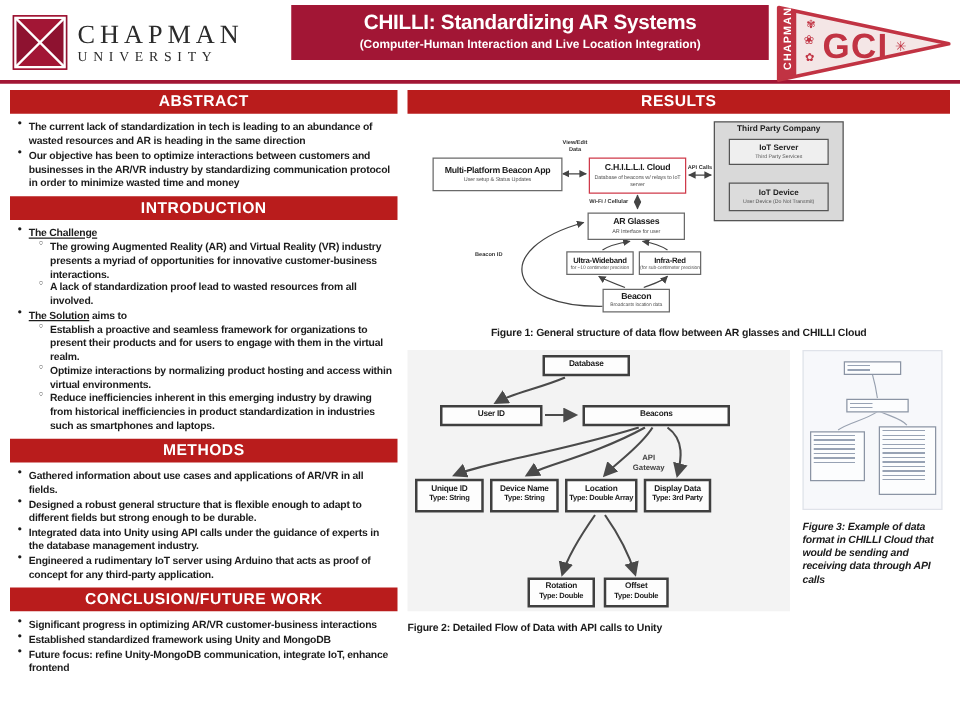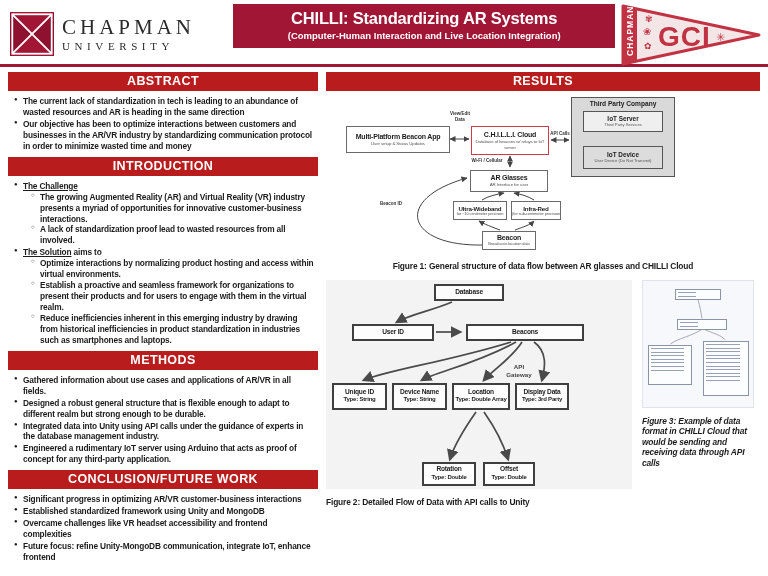--- a/index.html
+++ b/index.html
@@ -138,8 +138,8 @@
         <li>
           <span class="lead">The Solution</span><span> aims to</span>
           <ul class="sublist">
+            <li>Establish a proactive and seamless framework for organizations to present their products and for users to engage with them in the virtual realm.</li>
             <li>Optimize interactions by normalizing product hosting and access within virtual environments.</li>
-            <li>Establish a proactive and seamless framework for organizations to present their products and for users to engage with them in the virtual realm.</li>
             <li>Reduce inefficiencies inherent in this emerging industry by drawing from historical inefficiencies in product standardization in industries such as smartphones and laptops.</li>
           </ul>
         </li>

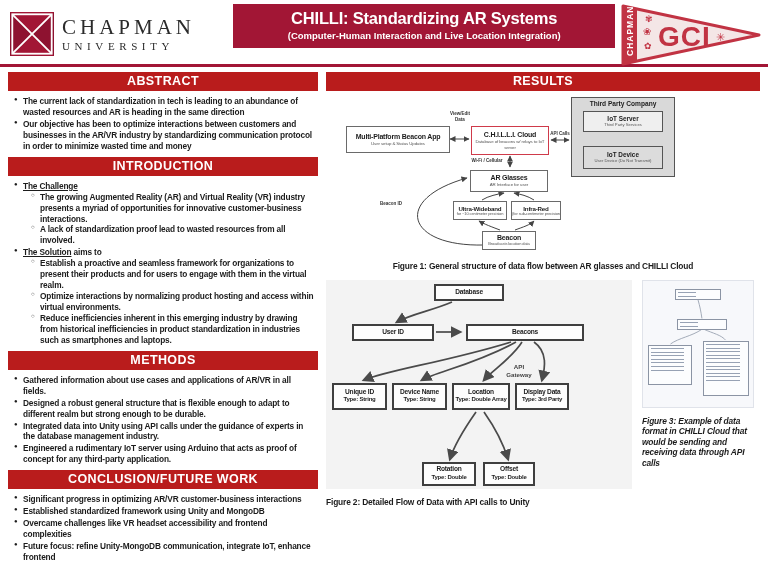--- a/index.html
+++ b/index.html
@@ -150,7 +150,7 @@
       <div class="bar">METHODS</div>
       <ul class="blist">
         <li>Gathered information about use cases and applications of AR/VR in all fields.</li>
-        <li>Designed a robust general structure that is flexible enough to adapt to different realm but strong enough to be durable.</li>
+        <li>Designed a robust general structure that is flexible enough to adapt to different fields but strong enough to be durable.</li>
         <li>Integrated data into Unity using API calls under the guidance of experts in the database management industry.</li>
         <li>Engineered a rudimentary IoT server using Arduino that acts as proof of concept for any third-party application.</li>
       </ul>

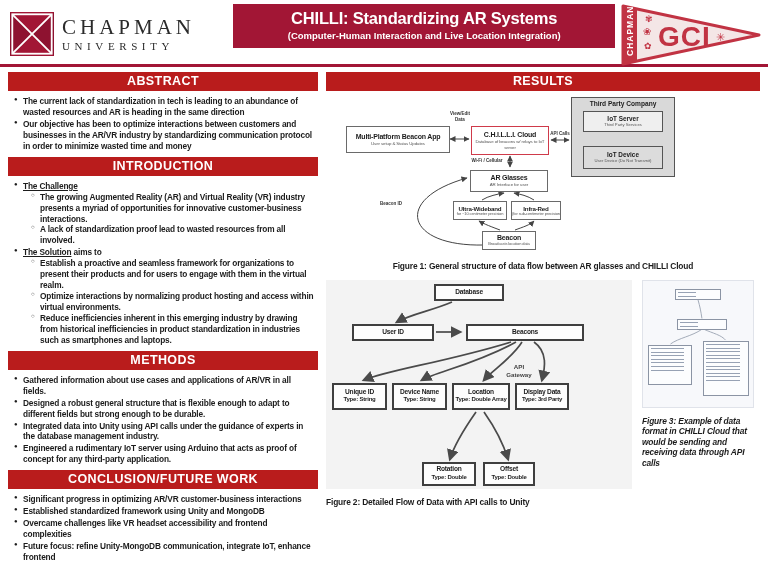--- a/index.html
+++ b/index.html
@@ -161,7 +161,6 @@
       <ul class="blist">
         <li>Significant progress in optimizing AR/VR customer-business interactions</li>
         <li>Established standardized framework using Unity and MongoDB</li>
-        <li>Overcame challenges like VR headset accessibility and frontend complexities</li>
         <li>Future focus: refine Unity-MongoDB communication, integrate IoT, enhance frontend</li>
 
       </ul>

